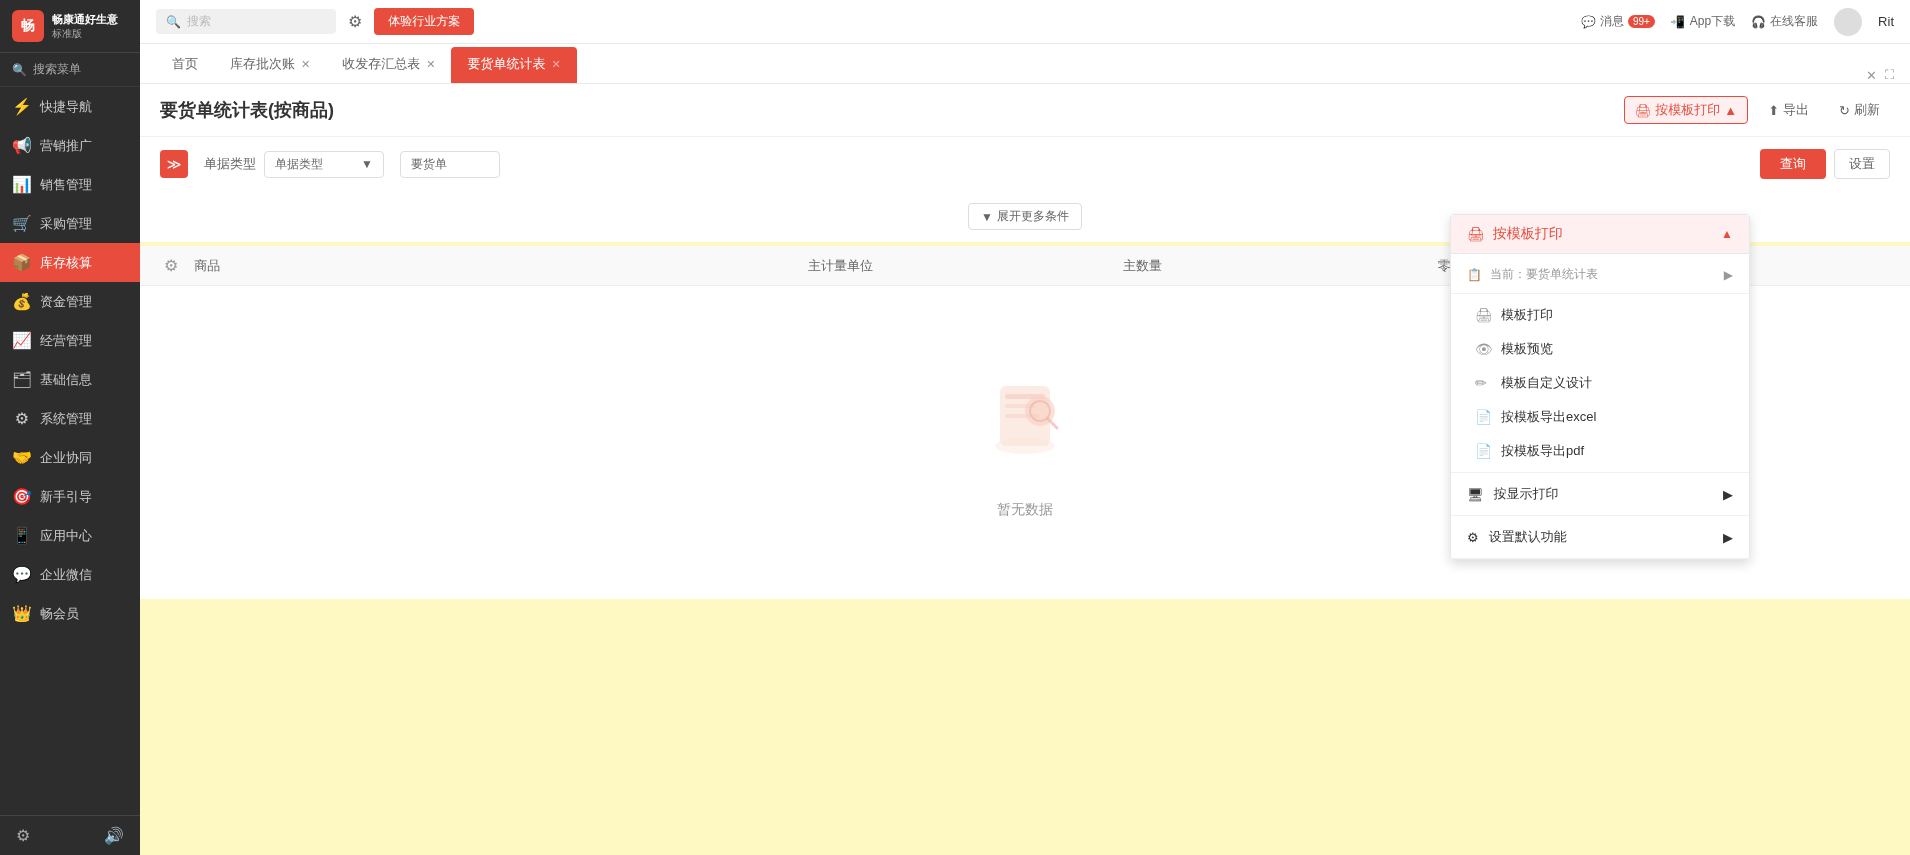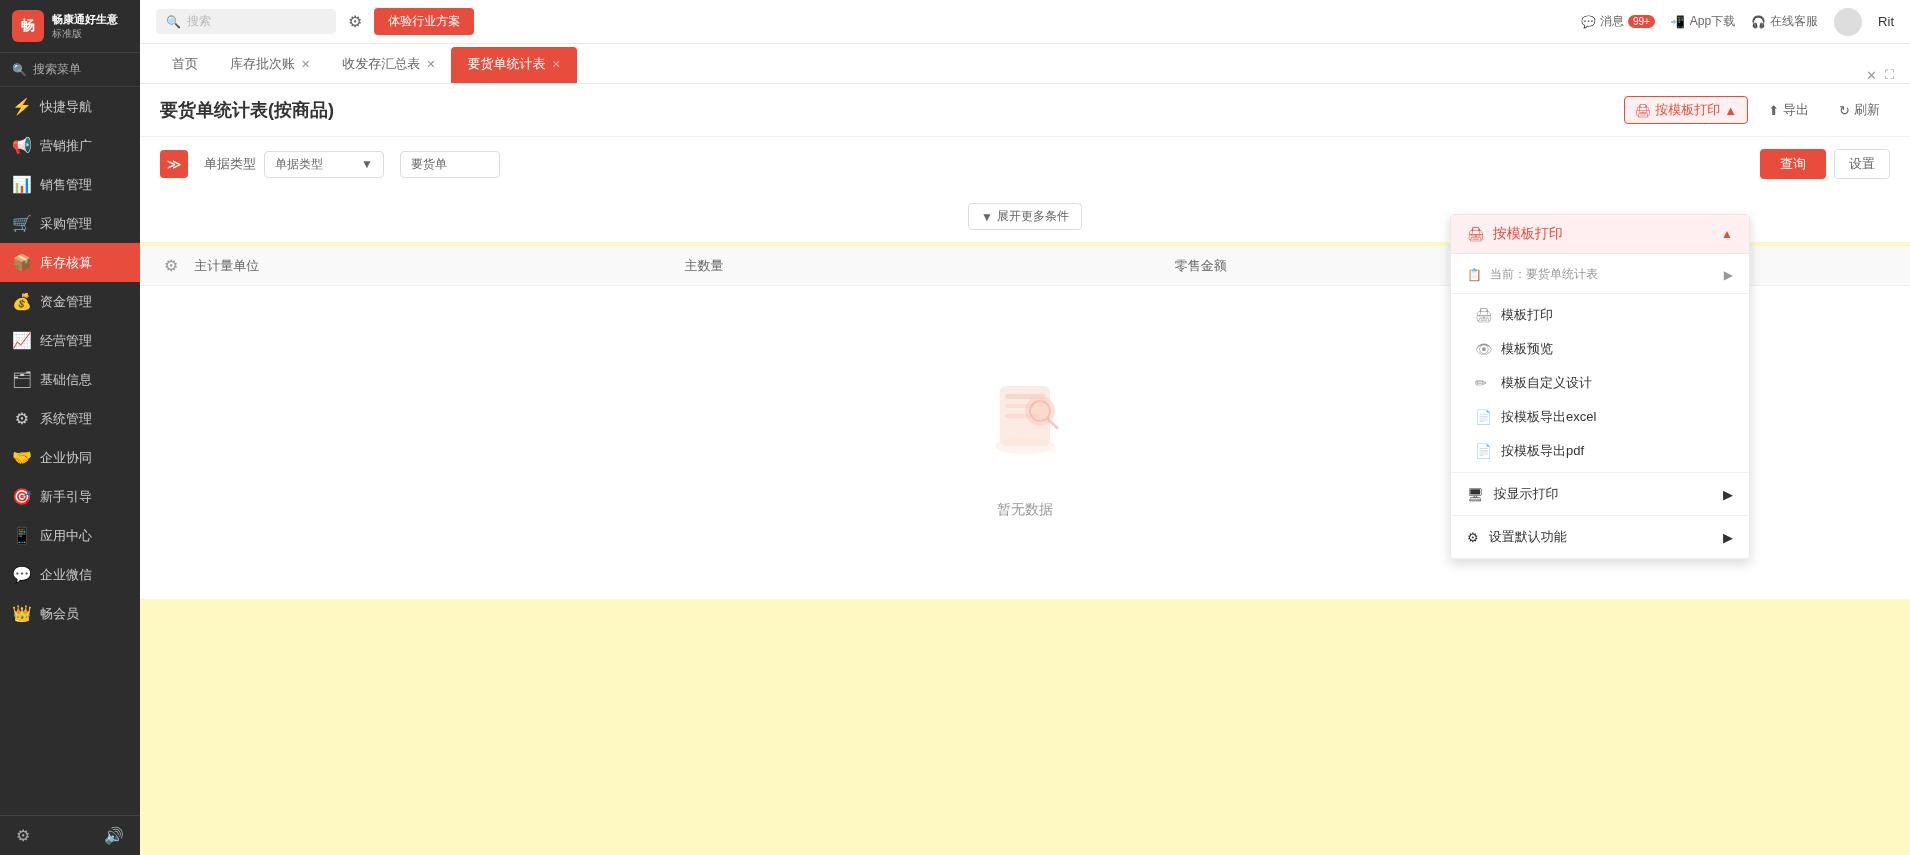--- a/index.html
+++ b/index.html
@@ -656,6 +656,7 @@
     <div class="table-container">
       <div class="table-header">
         <span class="table-settings-icon">⚙</span>
+        <div class="table-col col-product">商品</div>
         <div class="table-col col-unit">主计量单位</div>
         <div class="table-col col-qty">主数量</div>
         <div class="table-col col-amount">零售金额</div>

